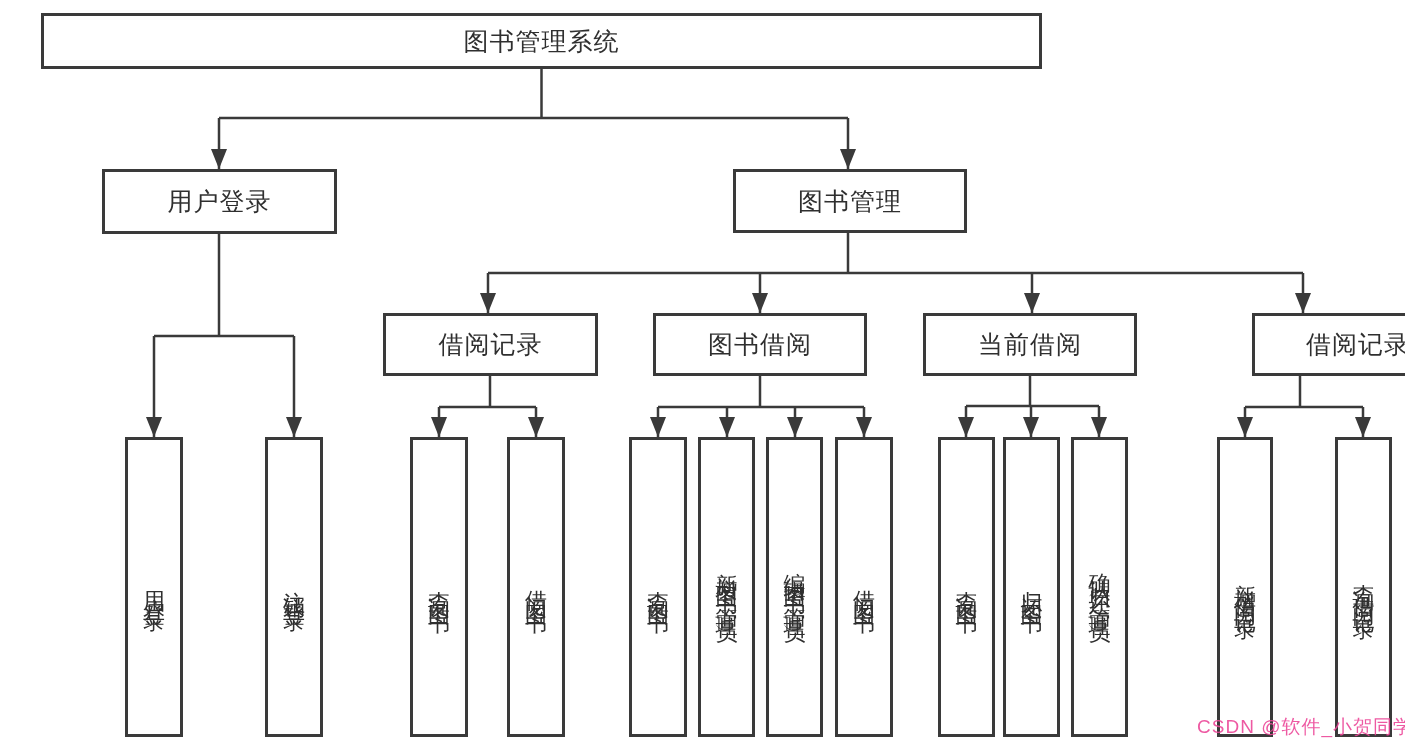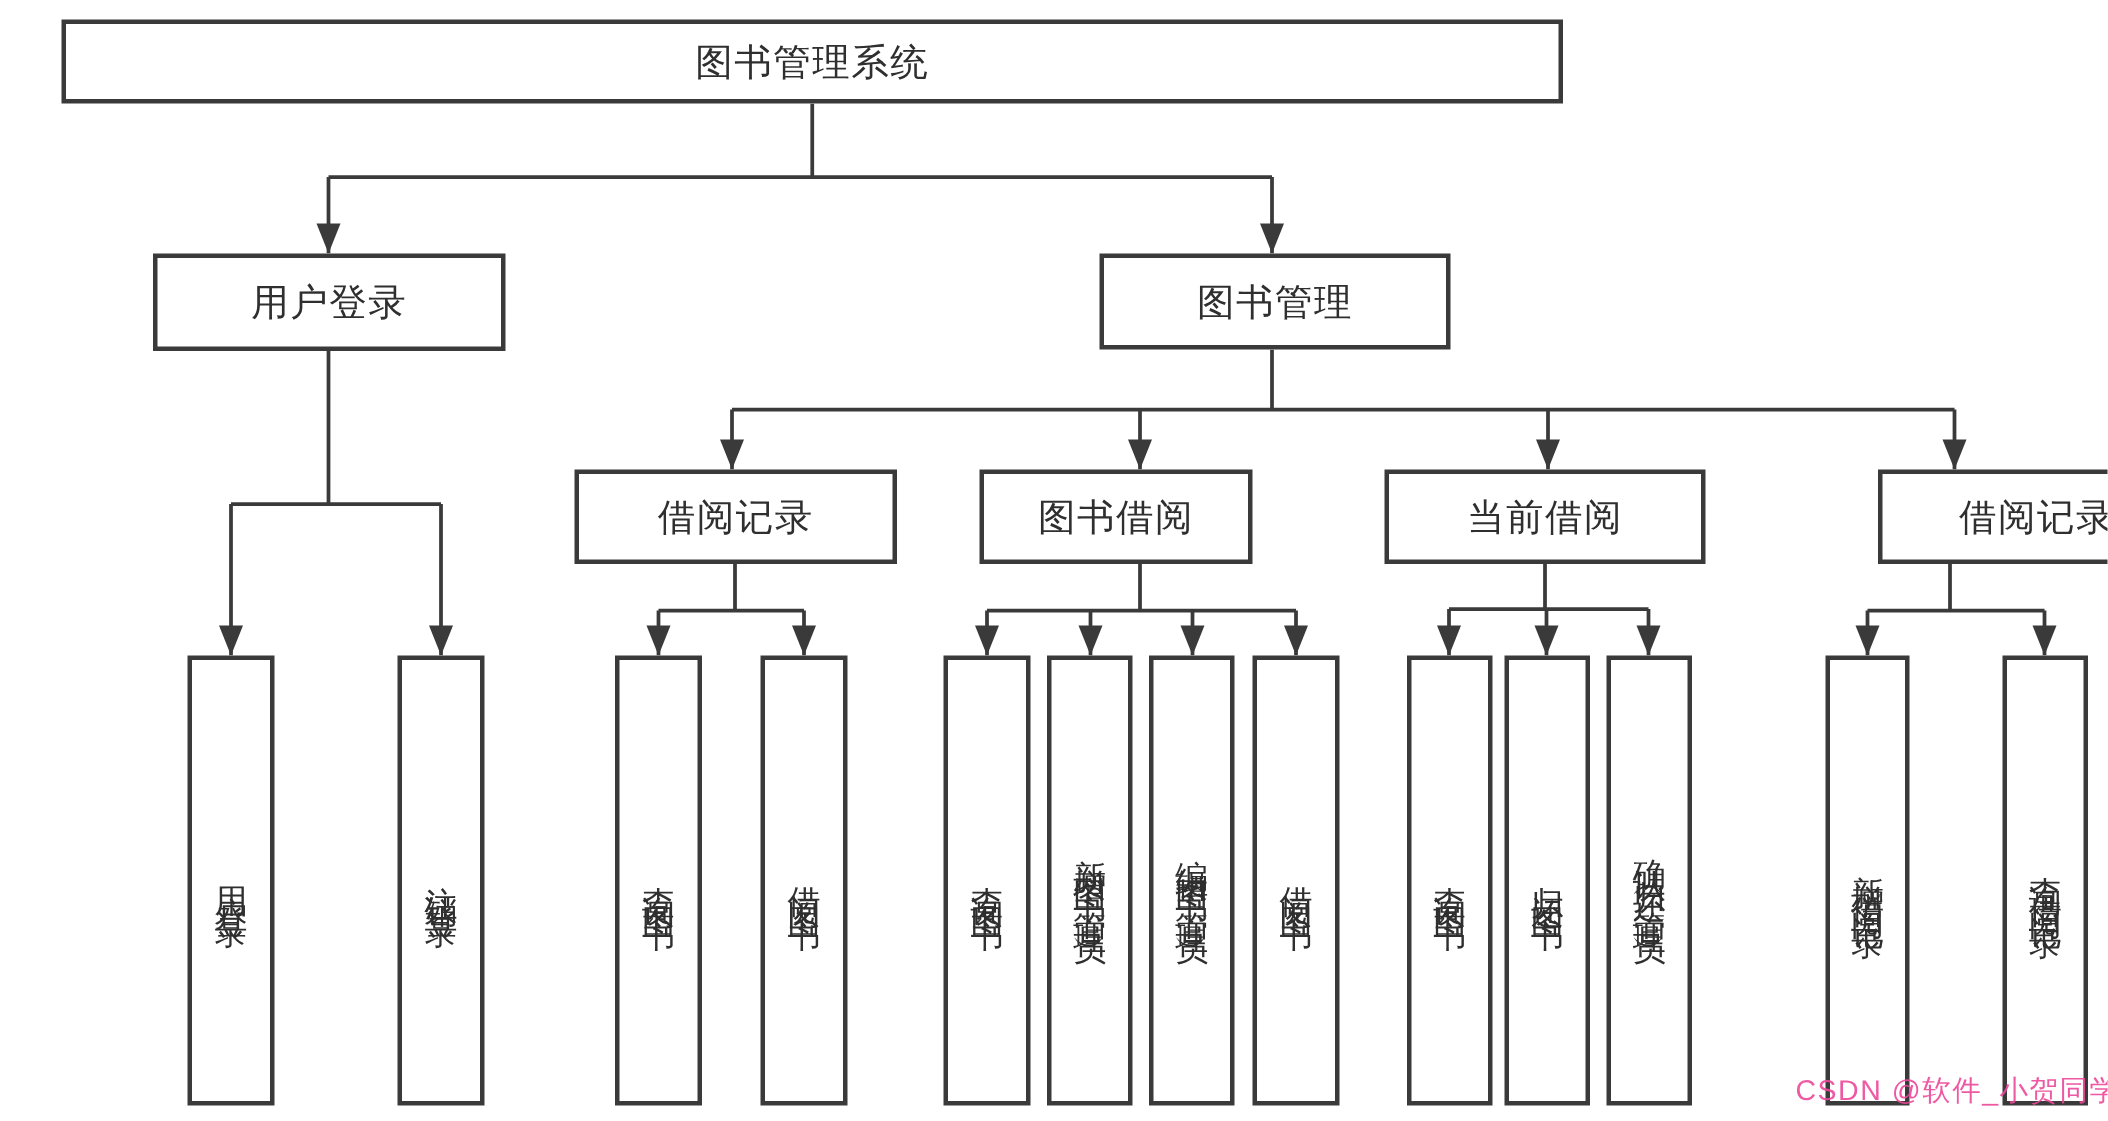--- a/index.html
+++ b/index.html
@@ -93,7 +93,7 @@
   <div class="box h" style="left:713px;top:169px;width:234px;height:64px">图书管理</div>
 
   <div class="box h" style="left:363px;top:313px;width:215px;height:63px">借阅记录</div>
-  <div class="box h" style="left:633px;top:313px;width:182px;height:63px">图书借阅</div>
+  <div class="box h" style="left:633px;top:313px;width:214px;height:63px">图书借阅</div>
   <div class="box h" style="left:903px;top:313px;width:214px;height:63px">当前借阅</div>
   <div class="box h" style="left:1232px;top:313px;width:212px;height:63px">借阅记录</div>
 

